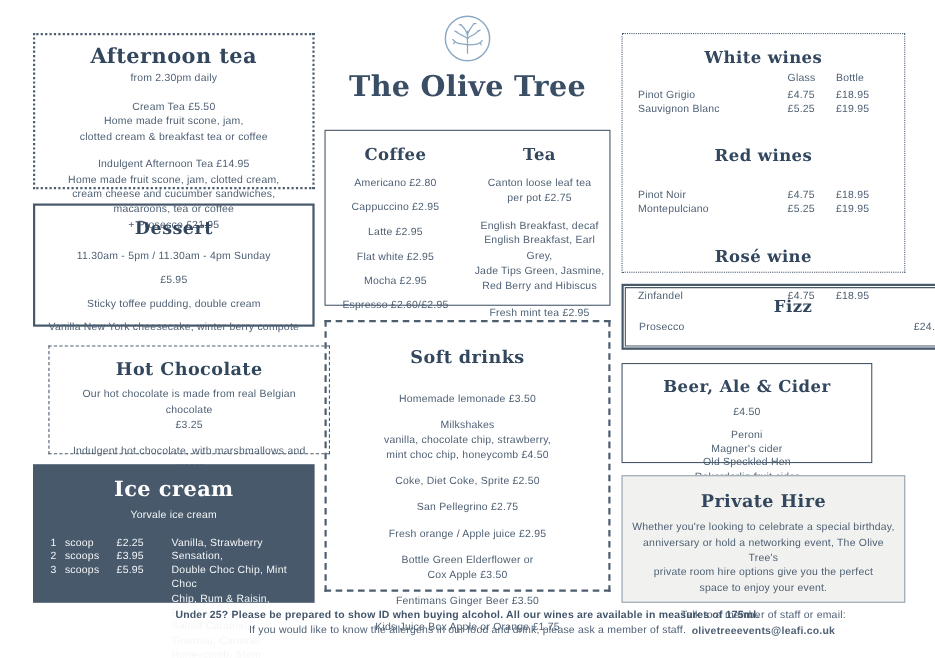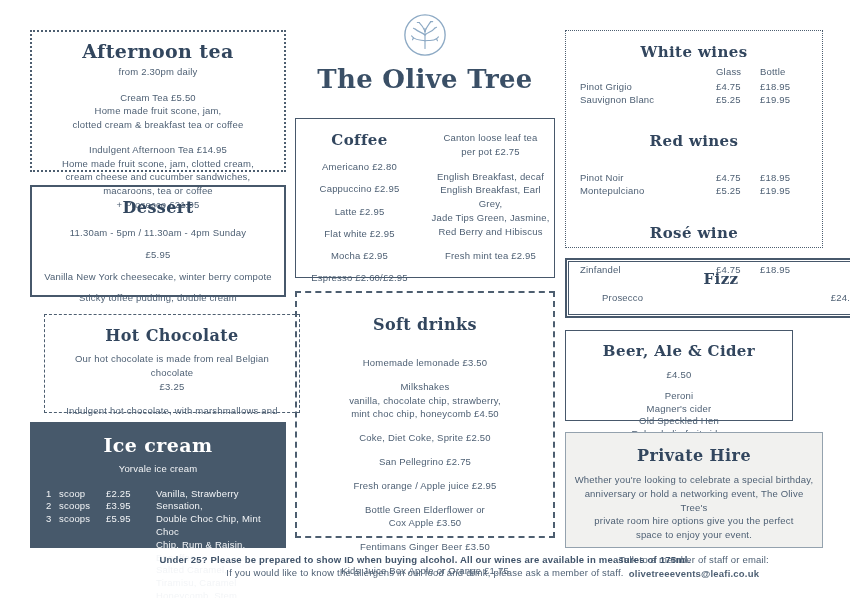--- a/index.html
+++ b/index.html
@@ -172,6 +172,7 @@
         </div>
     </div>
     <div class="ct-col">
+      <h2>Tea</h2>
       <div>
           <p class="para">Canton loose leaf tea
 per pot  £2.75</p>

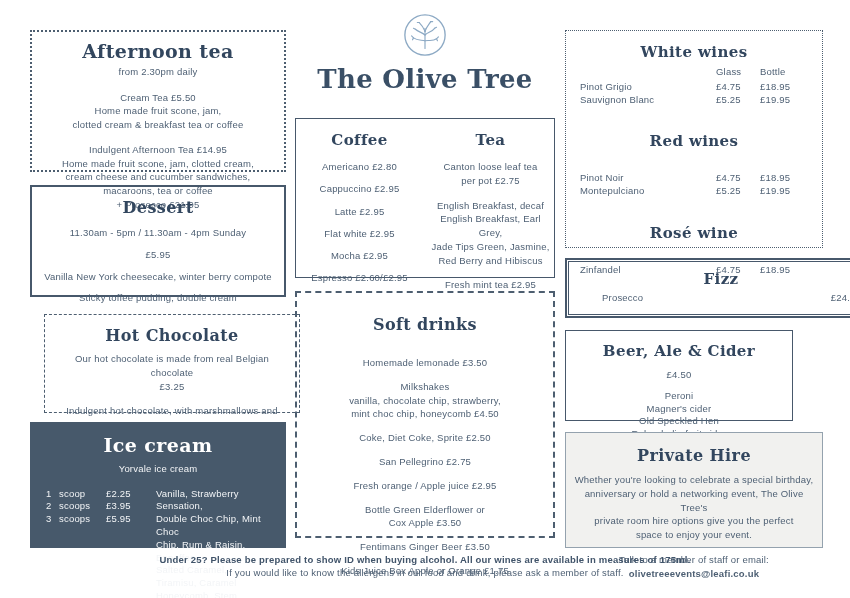--- a/index.html
+++ b/index.html
@@ -113,8 +113,8 @@
     <div>
         <p class="para">11.30am - 5pm / 11.30am - 4pm Sunday</p>
         <p class="para">£5.95</p>
+        <p class="para">Sticky toffee pudding, double cream</p>
         <p class="para">Vanilla New York cheesecake, winter berry compote</p>
-        <p class="para">Sticky toffee pudding, double cream</p>
       </div>
   </section>
 

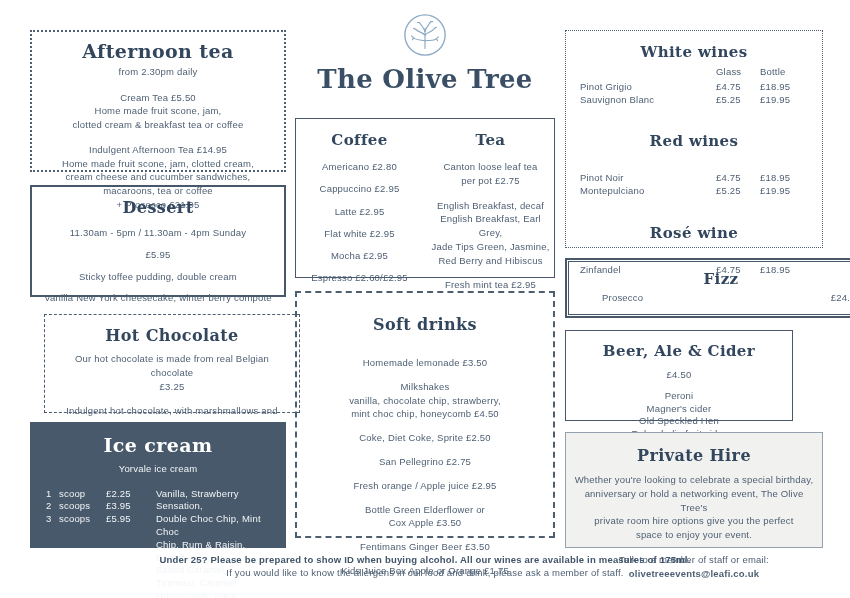--- a/index.html
+++ b/index.html
@@ -56,7 +56,7 @@
           box-shadow:inset 0 0 0 1px #fff,inset 0 0 0 2px #47586b;padding:10px 14px;}
   .p-fizz h2{font-size:15px;}
   .fizz-row{display:flex;text-align:left;margin-top:3px;}
-  .fizz-row .wspacer{flex:1;margin-left:21px;}
+  .fizz-row .wspacer{flex:1;}
   .p-beer{left:565px;top:330px;width:228px;height:91px;border:1.5px solid #47586b;padding:11px 8px;}
   .p-beer h2{font-size:15px;margin-bottom:8px;}
   .beer-item{line-height:1.35;}

